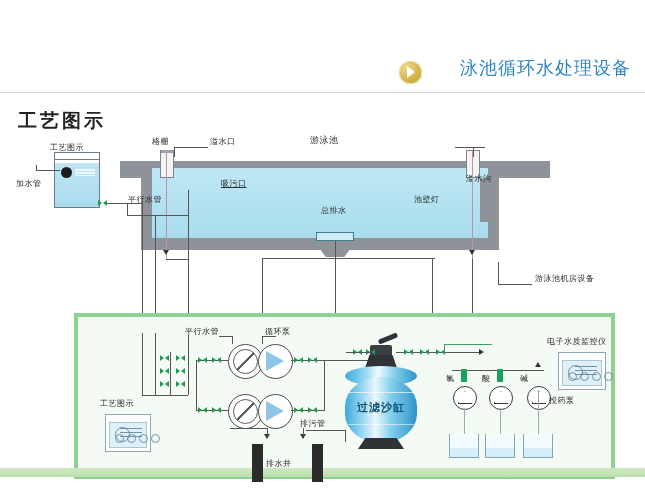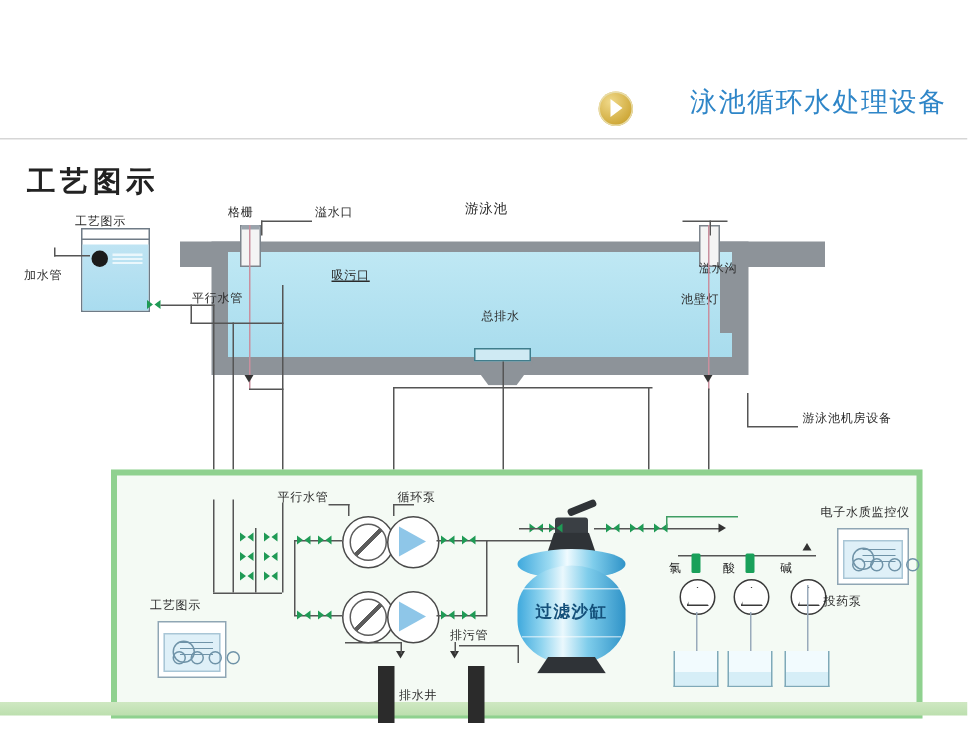--- a/index.html
+++ b/index.html
@@ -170,7 +170,7 @@
   <div class="lb" style="left:221px;top:180px;text-decoration:underline;">吸污口</div>
   <div class="lb" style="left:128px;top:196px;font-family:Liberation Mono, monospace;">平行水管</div>
   <div class="lb" style="left:321px;top:207px;">总排水</div>
-  <div class="lb" style="left:414px;top:196px;margin-left:40px;">池壁灯</div>
+  <div class="lb" style="left:414px;top:196px;">池壁灯</div>
   <div class="lb" style="left:466px;top:139px;margin-top:36px;">溢水沟</div>
   <div class="lb" style="left:535px;top:275px;">游泳池机房设备</div>
 

